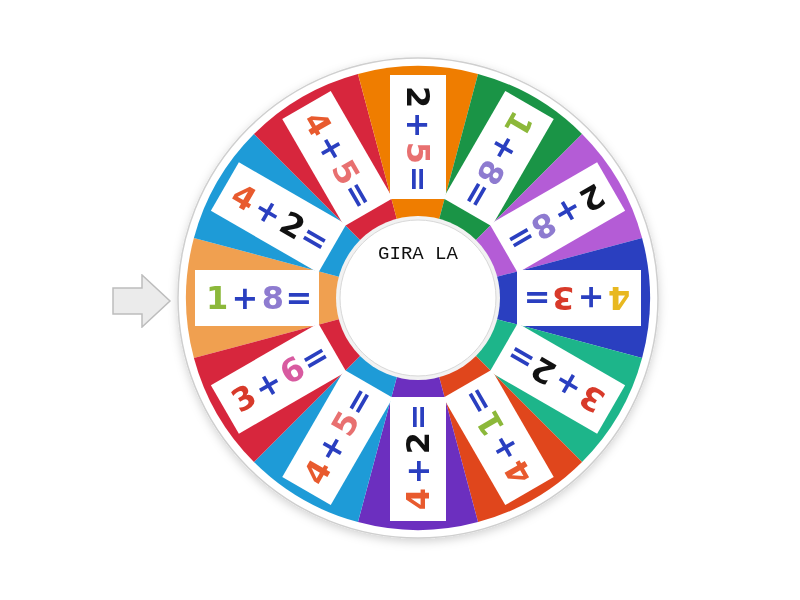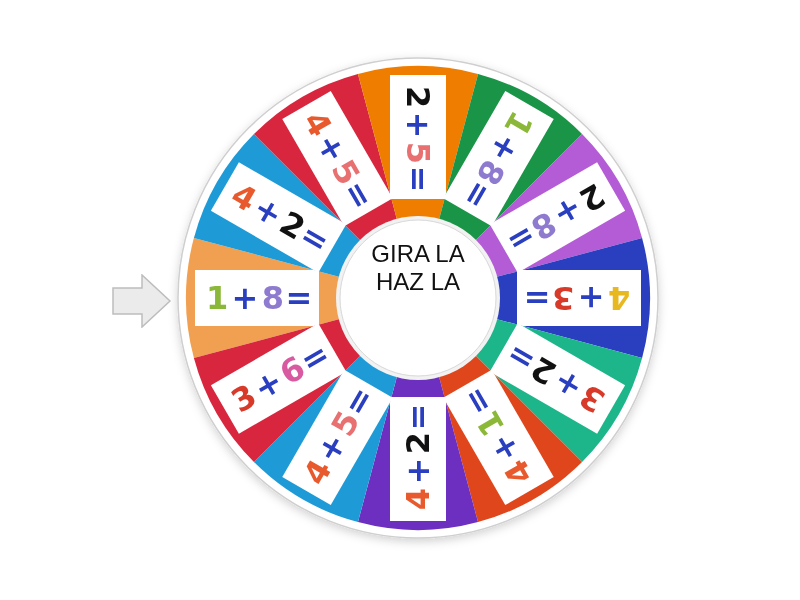--- a/index.html
+++ b/index.html
@@ -7,7 +7,7 @@
   #wheel-wrap { position:absolute; left:0; top:0; width:800px; height:600px; }
   svg { position:absolute; left:0; top:0; }
   .pointer { position:absolute; left:112px; top:274px; }
-  .center-text { position:absolute; left:338px; top:240px; width:160px; text-align:center; font-family:Liberation Sans, sans-serif; font-size:24px; line-height:28px; color:#111; }
+  .center-text { position:absolute; left:338px; top:240px; width:160px; text-align:center; font-family:Liberation Mono, monospace; font-size:19px; line-height:28px; color:#111; }
   .center-text div { white-space:nowrap; }
 </style>
 </head>

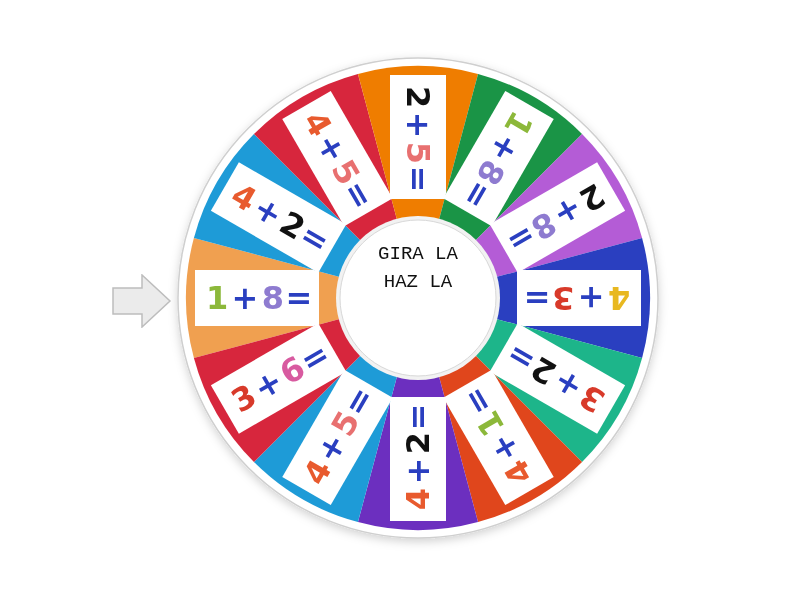--- a/index.html
+++ b/index.html
@@ -170,7 +170,6 @@
     </svg>
   <div class="center-text">
     <div>GIRA LA</div>
-    <div>HAZ LA</div>
   </div>
 </div>
 

